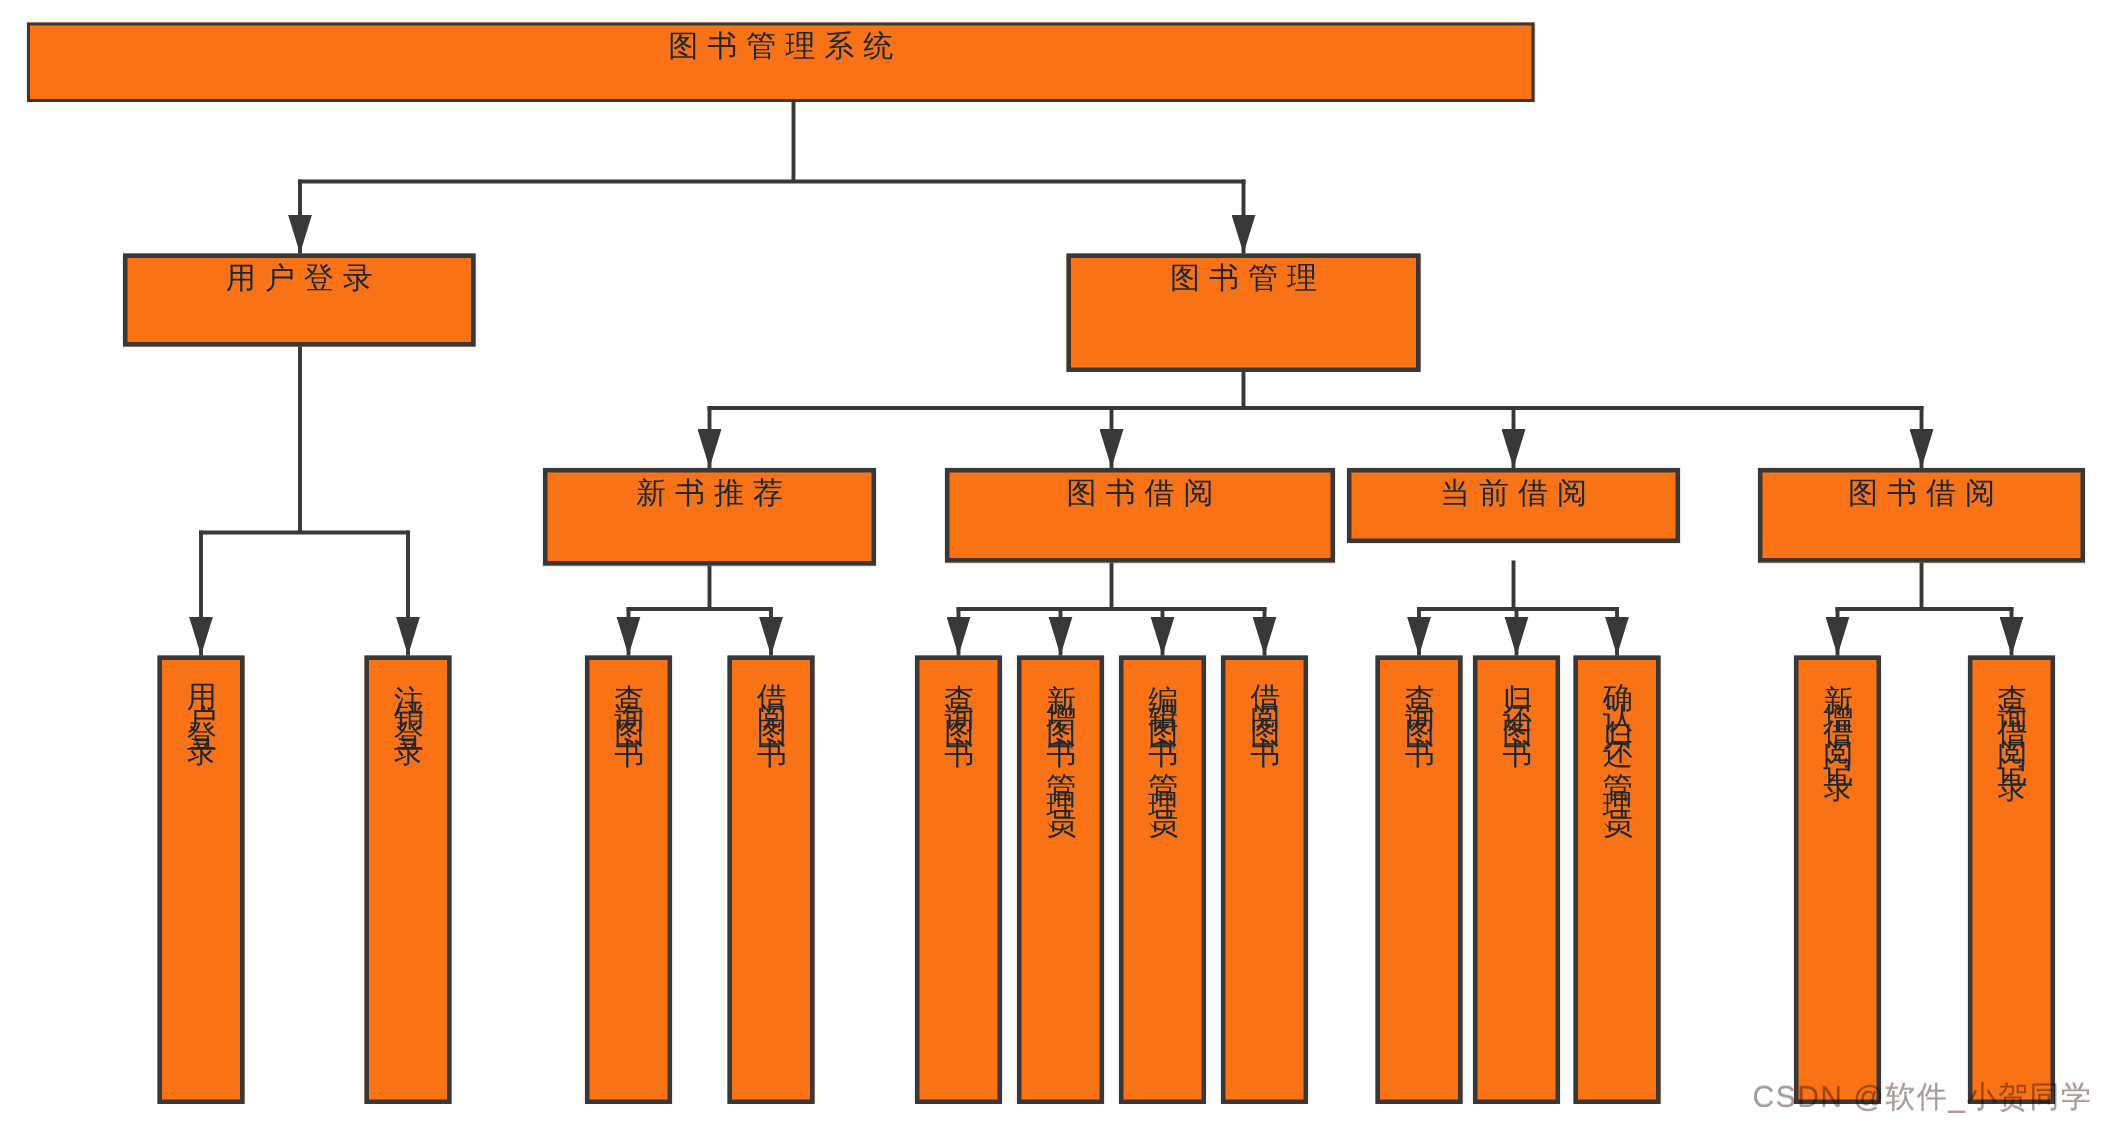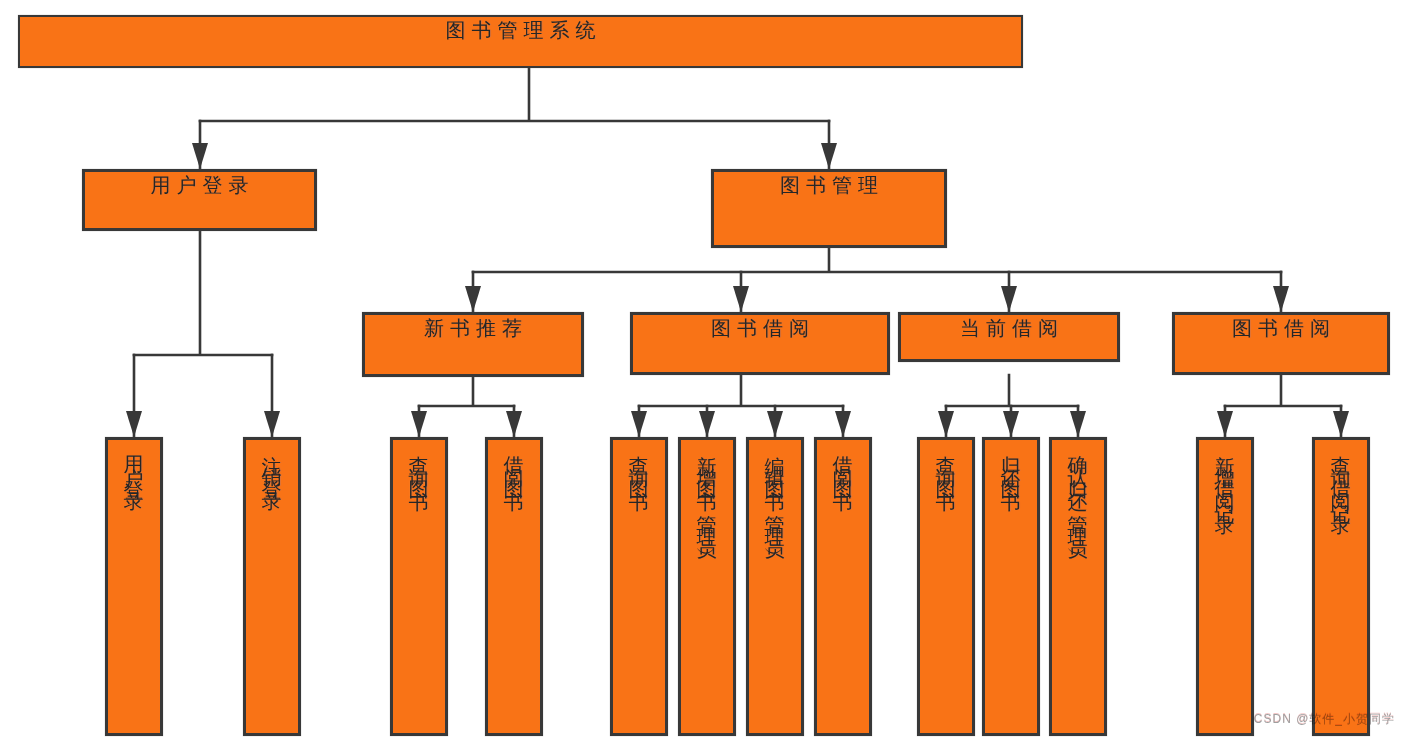--- a/index.html
+++ b/index.html
@@ -48,8 +48,8 @@
   }
   .watermark{
     position:absolute;
-    right:10px;bottom:19px;
-    font-size:12px;
+    right:10px;bottom:2px;
+    font-size:20px;
     letter-spacing:1px;
     color:var(--wm);
     mix-blend-mode:multiply;

